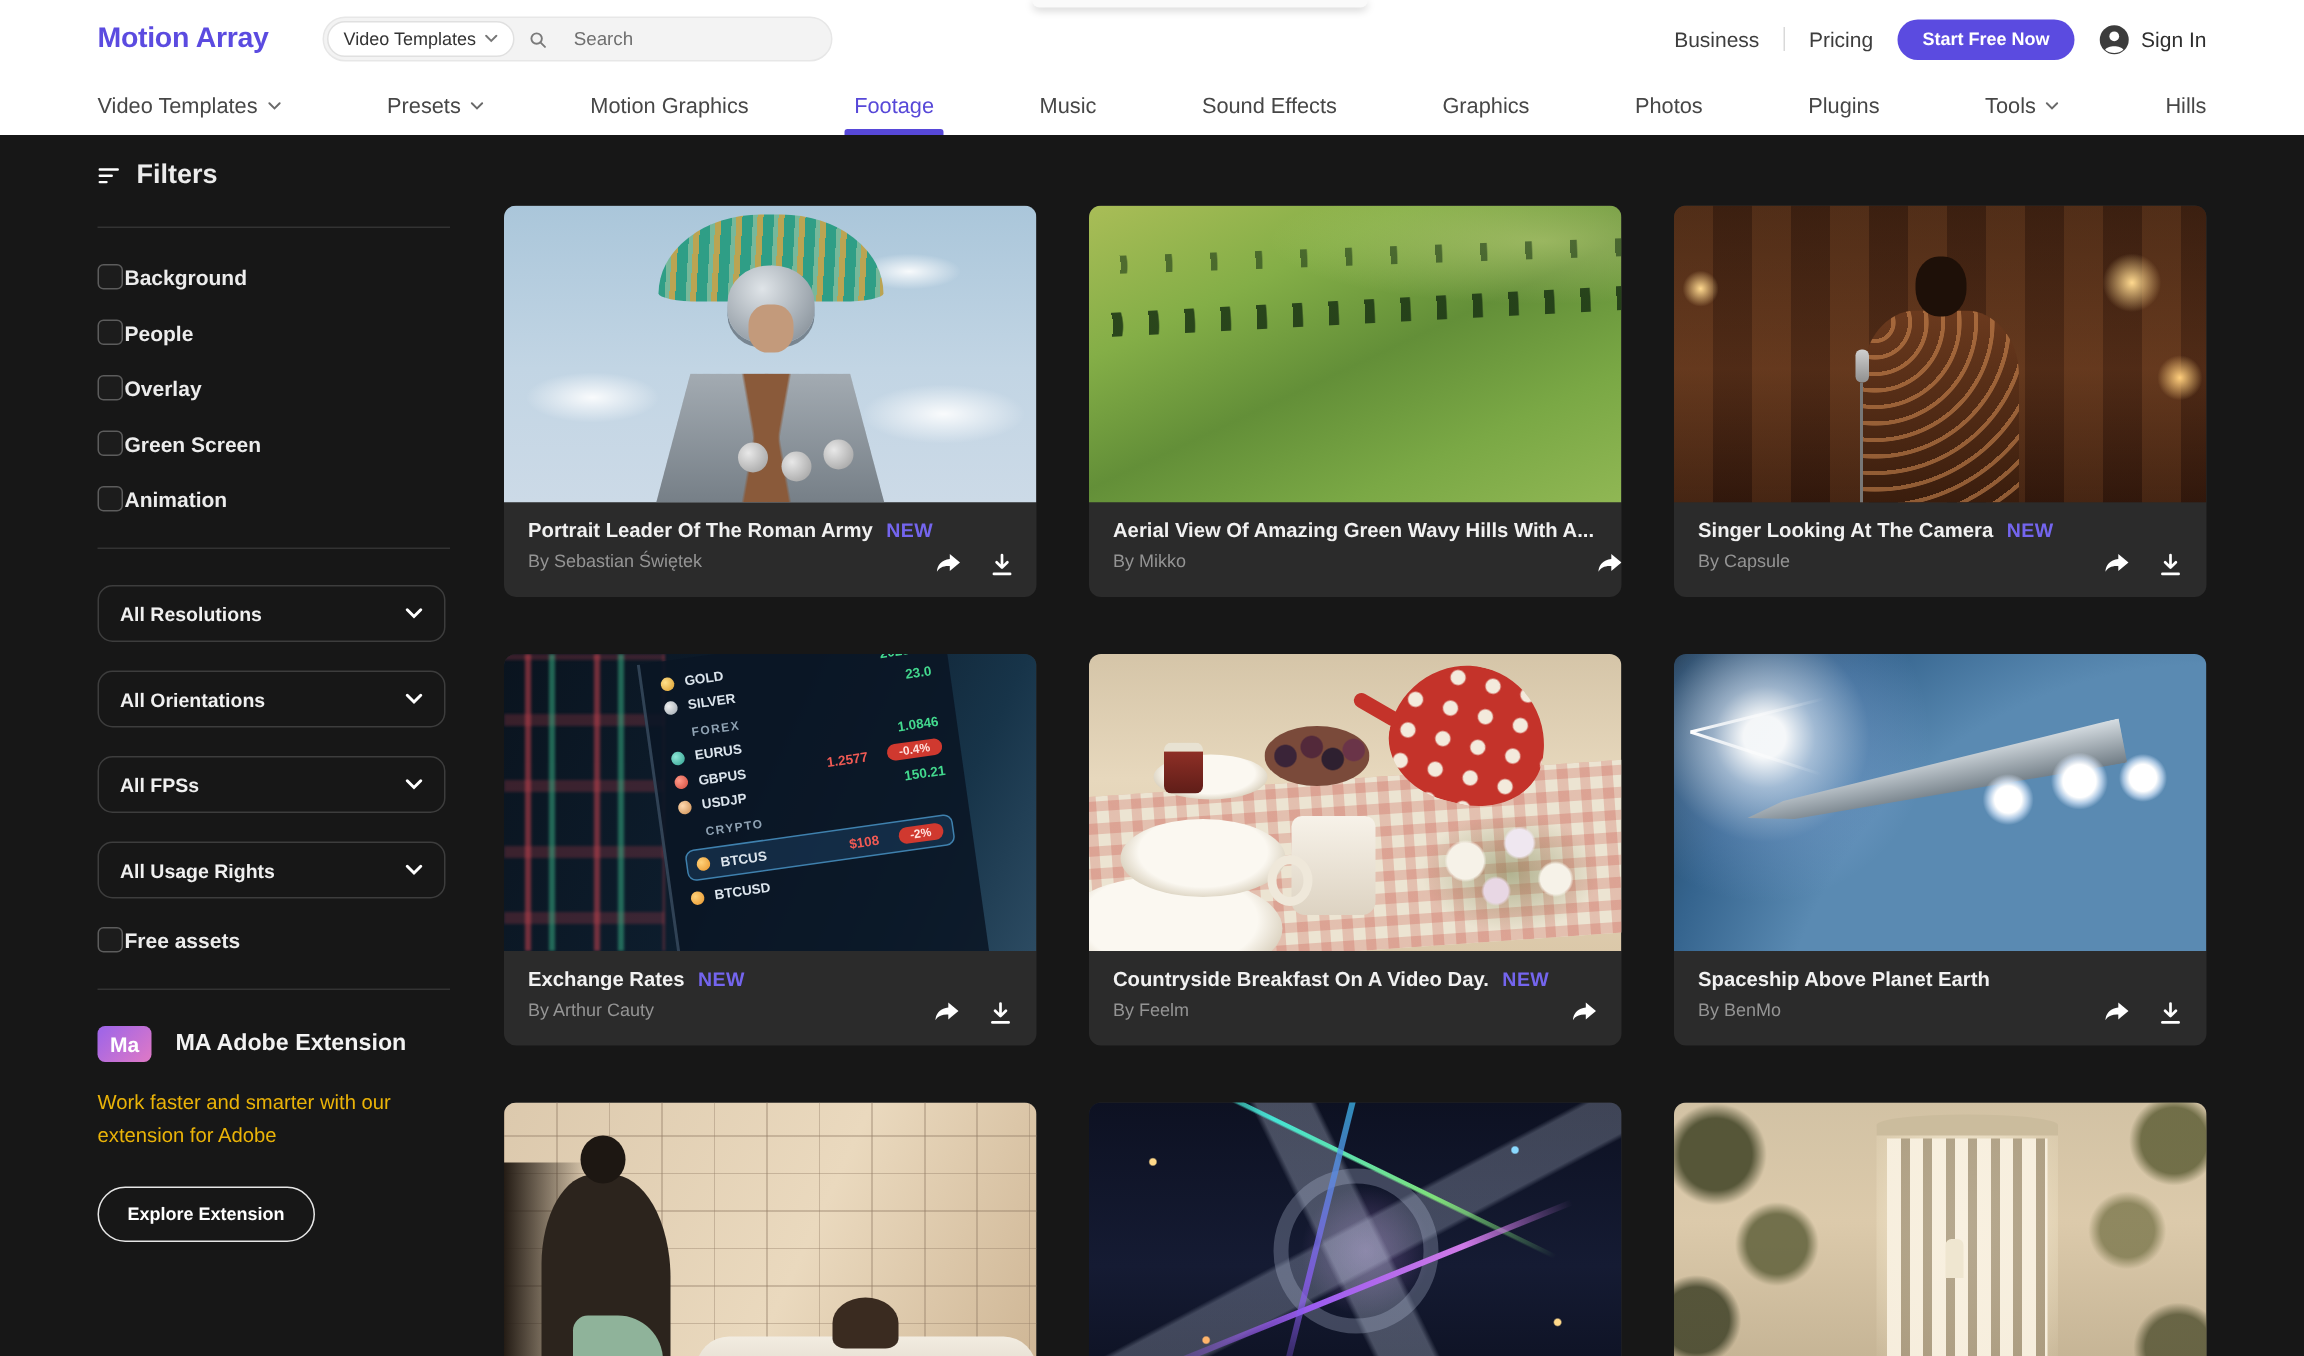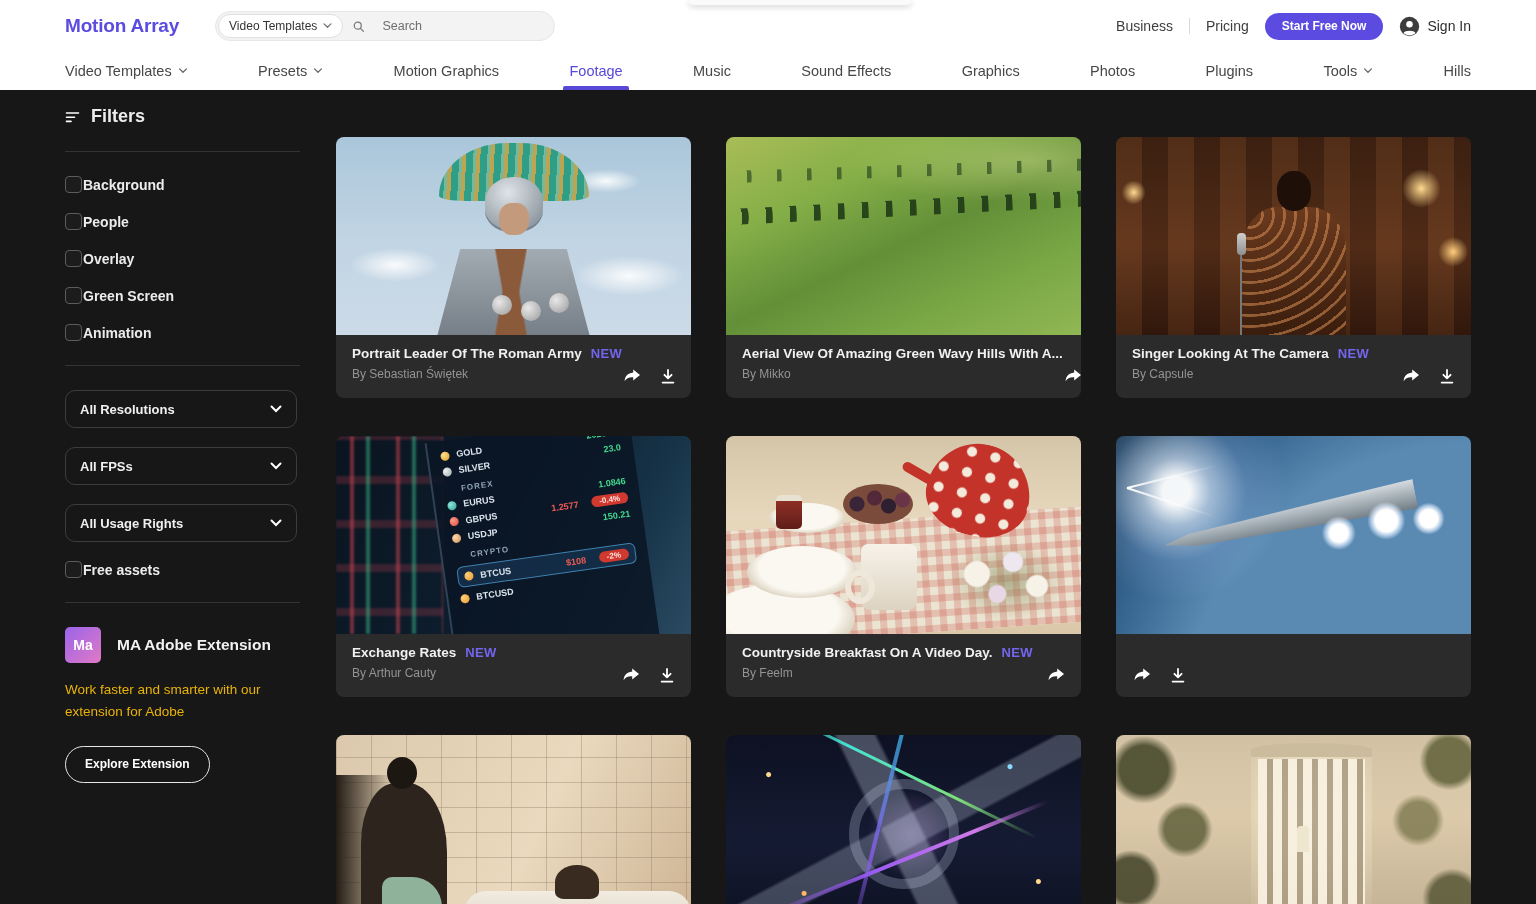--- a/index.html
+++ b/index.html
@@ -369,6 +369,12 @@
 
   <div class="dropdown">
     <span>All Resolutions</span>
+    <svg width="12" height="8" viewBox="0 0 12 8" fill="none" stroke-width="2" stroke-linecap="round">
+        <path d="M1.5 1.5L6 6l4.5-4.5"></path>
+      </svg>
+  </div>
+  <div class="dropdown">
+    <span>All Orientations</span>
     <svg width="12" height="8" viewBox="0 0 12 8" fill="none" stroke-width="2" stroke-linecap="round">
         <path d="M1.5 1.5L6 6l4.5-4.5"></path>
       </svg>

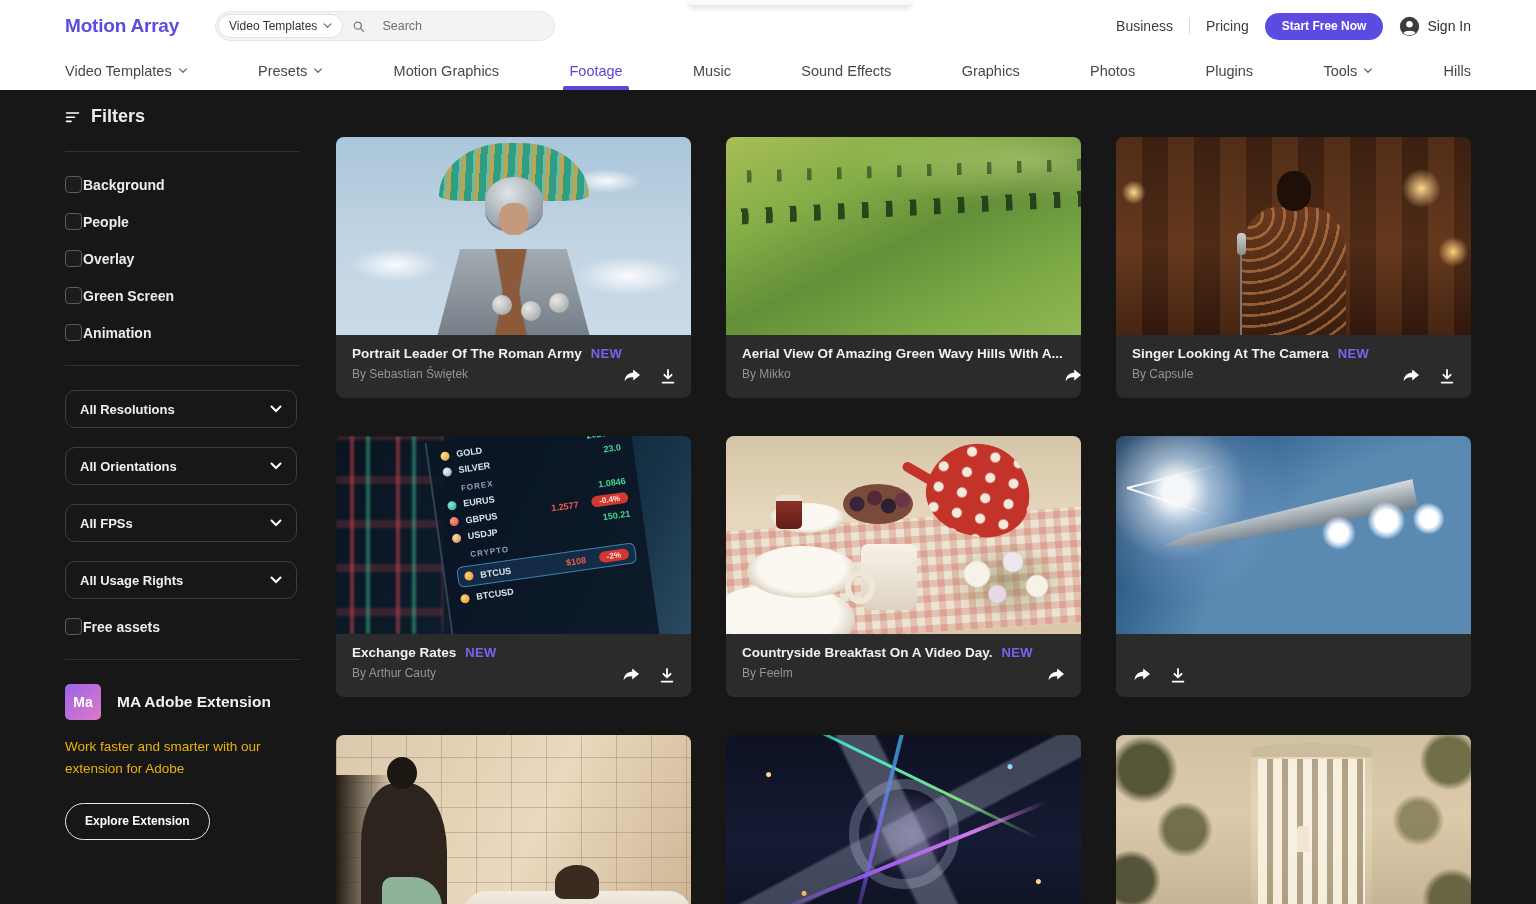--- a/index.html
+++ b/index.html
@@ -604,6 +604,12 @@
       </div>
     </div>
     <div class="card-footer">
+      <div>
+        <div class="title-line">
+          <span class="card-title">Spaceship Above Planet Earth</span>
+        </div>
+        <div class="card-author">By BenMo</div>
+      </div>
       <div class="card-actions">
         <svg width="19" height="17" viewBox="0 0 19 17" fill="#fff">
             <path d="M11.2 4.6V1.4L18 7l-6.8 5.6V9.3C6.9 9 4.3 10.4 2.6 13.2c.3-4.7 3-7.9 8.6-8.6z"></path>

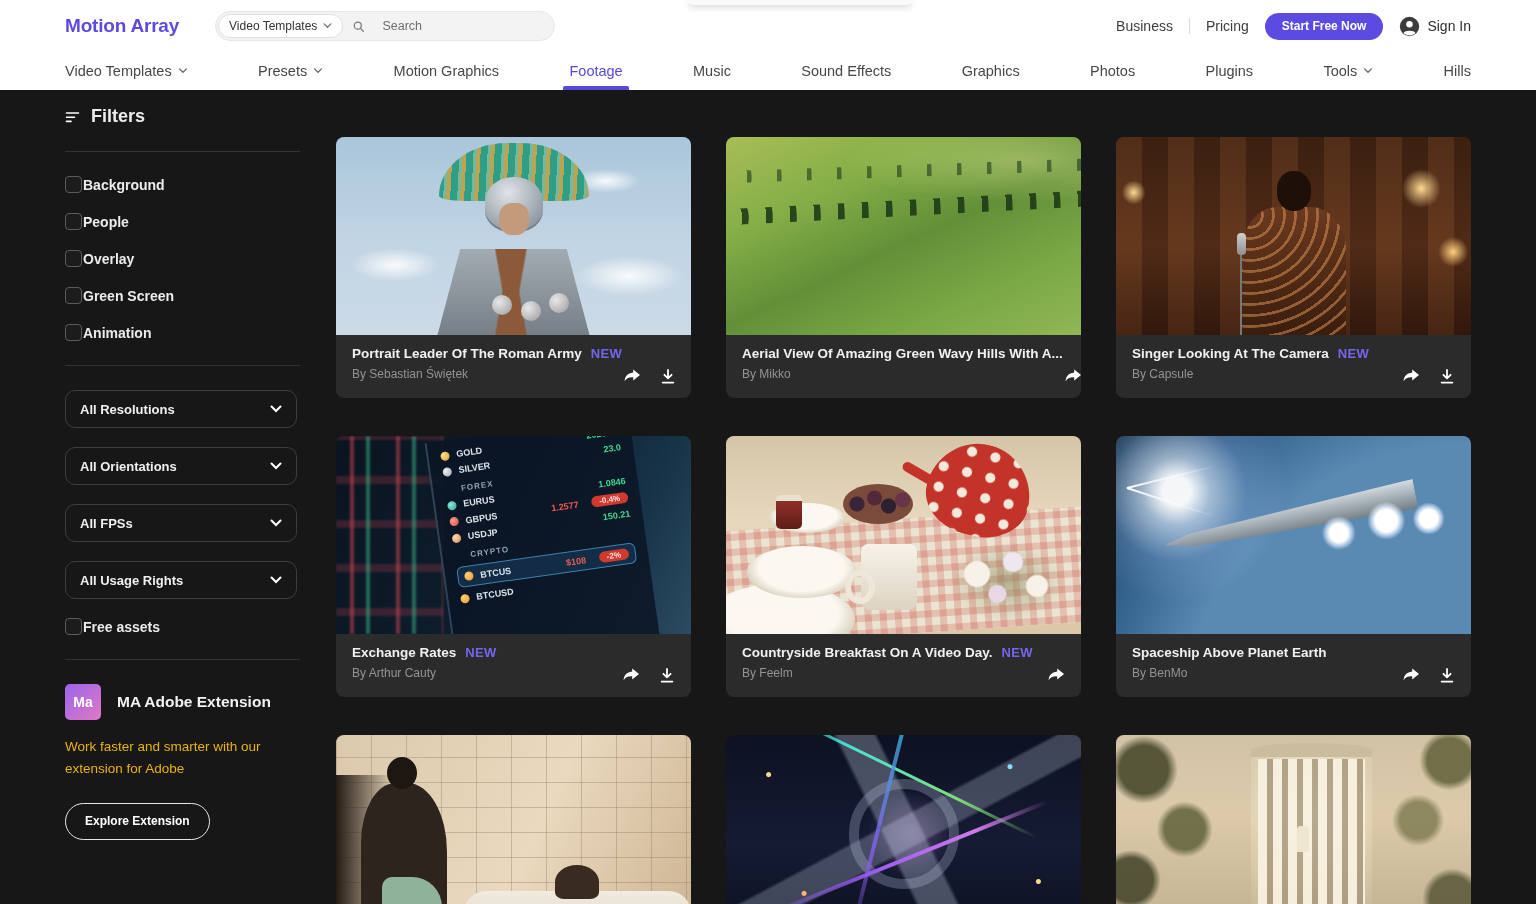--- a/index.html
+++ b/index.html
@@ -49,7 +49,7 @@
   .dropdown span { font-size:13px; font-weight:700; color:#f0f0f0; }
   .dropdown svg { stroke:#fff; }
   .ext-head { display:flex; align-items:center; gap:16px; margin-bottom:16px; }
-  .ma-badge { width:36px; height:36px; border-radius:5px; background:linear-gradient(135deg,#a266e6,#d america 0); }
+  .ma-badge { width:36px; height:24px; border-radius:5px; background:linear-gradient(135deg,#a266e6,#d america 0); }
   .ma-badge { background:linear-gradient(135deg,#a266e6 10%,#d977c9 90%); display:flex; align-items:center;
               justify-content:center; font-size:14px; font-weight:700; color:#fff; }
   .ext-title { font-size:15.5px; font-weight:700; color:#f2f2f2; }

